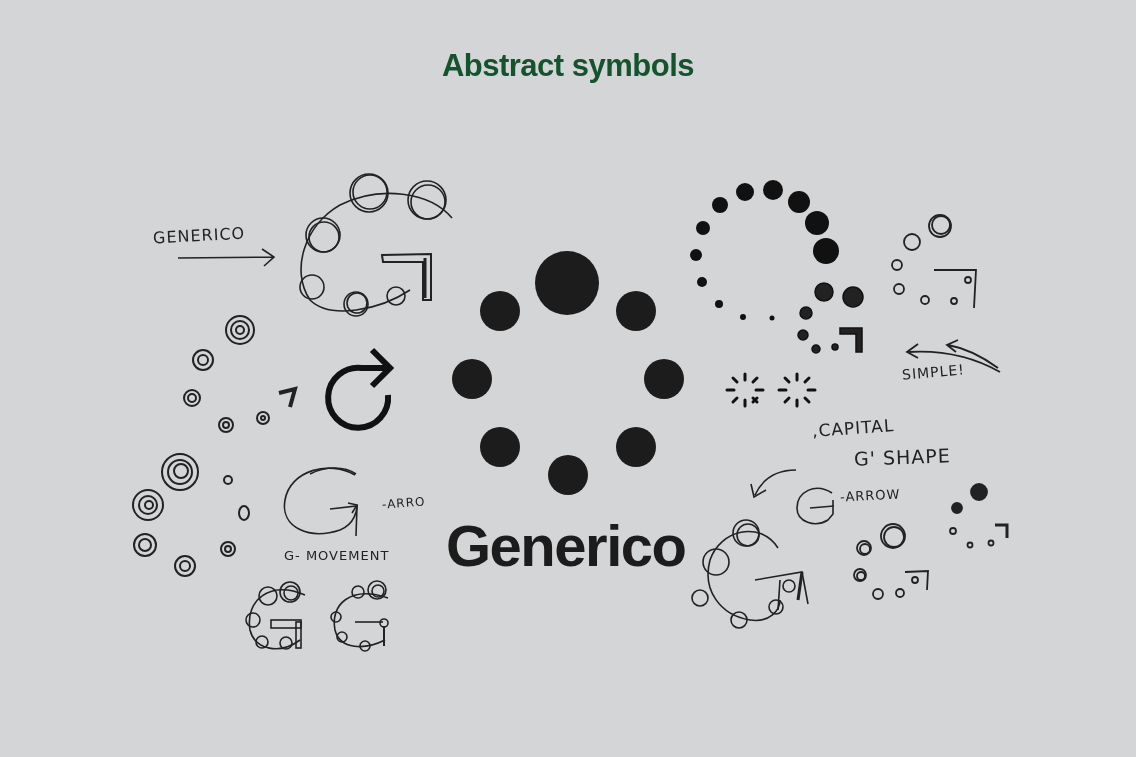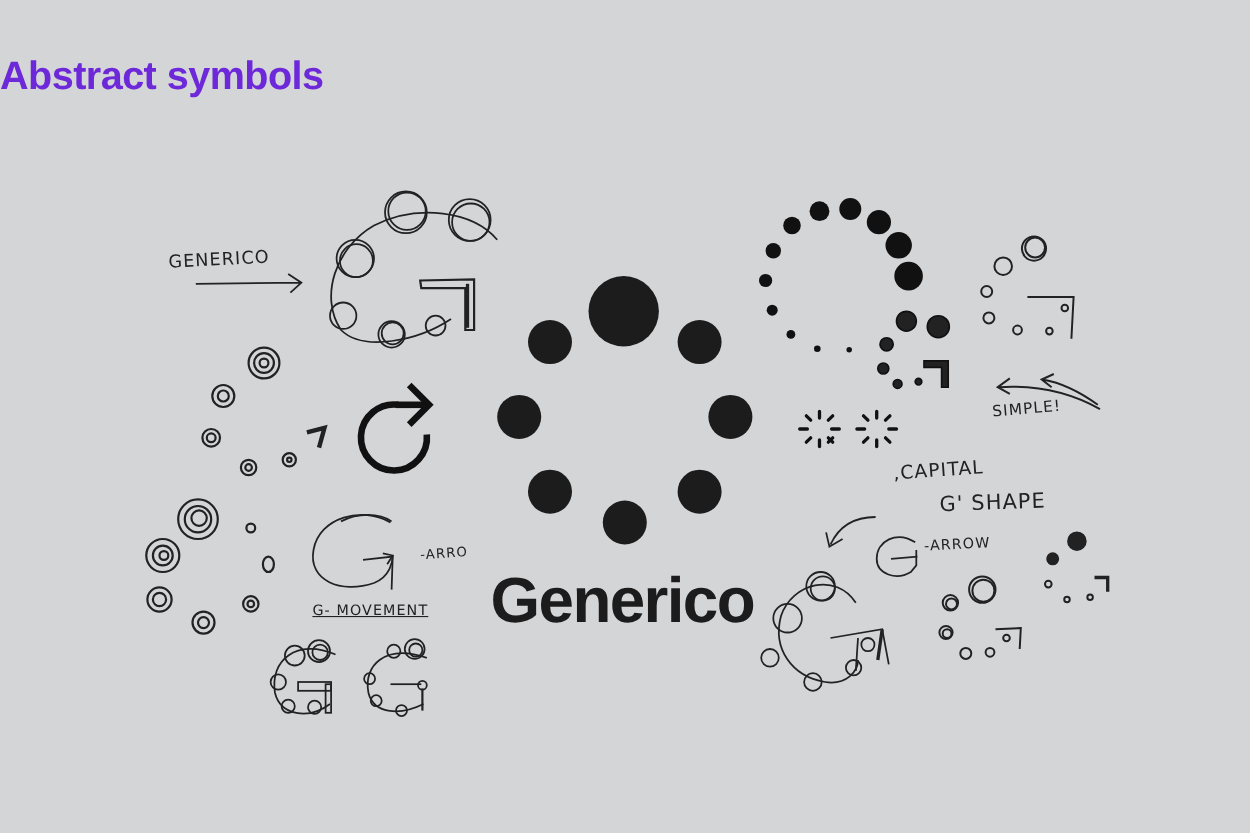--- a/index.html
+++ b/index.html
@@ -4,7 +4,7 @@
 <style>
   html, body { margin:0; padding:0; }
   body { width:1136px; height:757px; background:#d4d5d7; position:relative; overflow:hidden; font-family:"Liberation Sans", sans-serif; color:#1a1a1a; }
-  .title { position:absolute; left:0; width:1136px; top:48px; font-size:36px; font-weight:bold; letter-spacing:-0.5px; color:#6d28d9; }
+  .title { position:absolute; left:0; width:1136px; top:48px; text-align:center; font-size:31px; font-weight:bold; letter-spacing:-0.5px; color:#14532d; }
   .wordmark { position:absolute; left:446px; top:512px; font-size:58px; font-weight:bold; letter-spacing:-1.5px; color:#1c1c1c; }
   svg.sketch { position:absolute; left:0; top:0; }
   .hand { position:absolute; font-family:"DejaVu Sans", sans-serif; color:#222; text-transform:uppercase; font-weight:normal; letter-spacing:1px; }

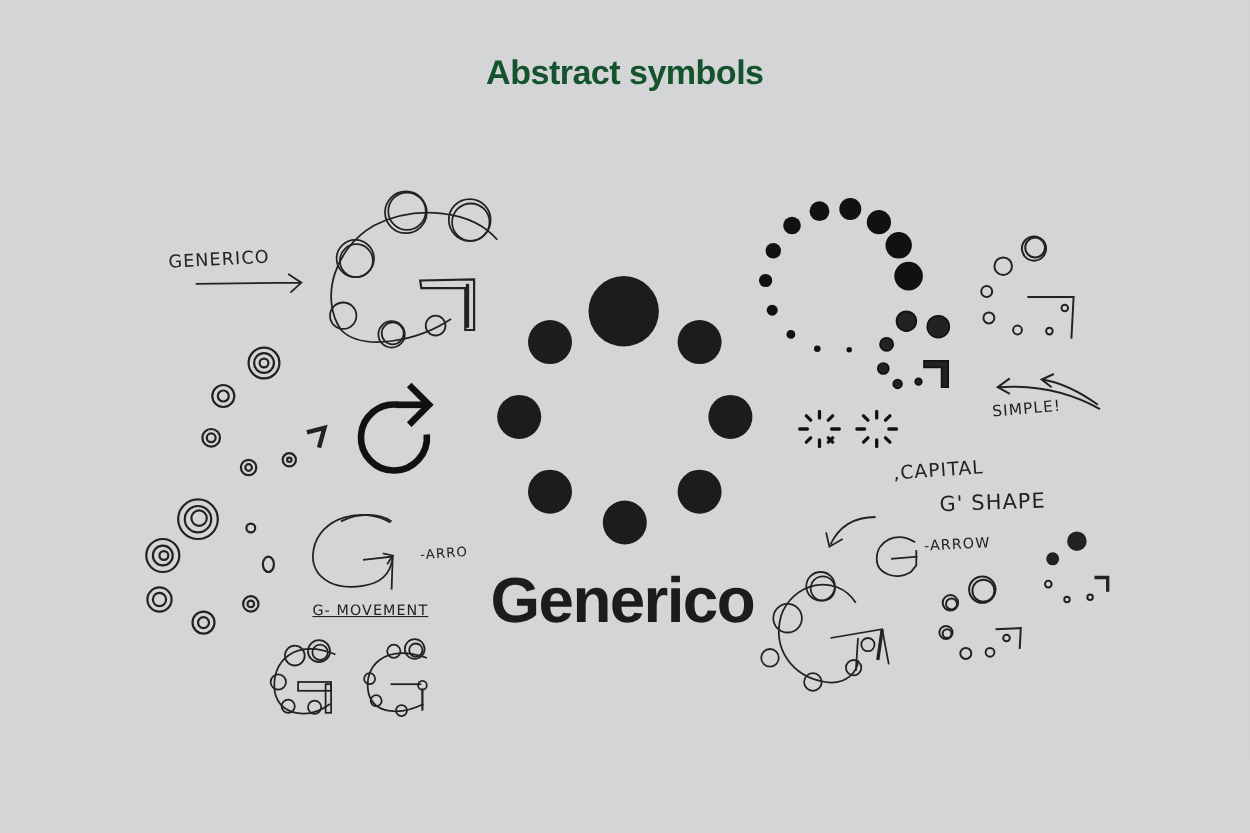--- a/index.html
+++ b/index.html
@@ -14,7 +14,7 @@
   .h-shape { left:854px; top:446px; font-size:19px; transform:rotate(-2deg); }
   .h-arrow-r { left:840px; top:488px; font-size:13px; transform:rotate(-3deg); }
   .h-arrow-l { left:382px; top:496px; font-size:12px; transform:rotate(-4deg); }
-  .h-movement { left:284px; top:548px; font-size:13px;text-decoration:underline; }
+  .h-movement { left:284px; top:548px; font-size:13px; }
 </style>
 </head>
 <body>

